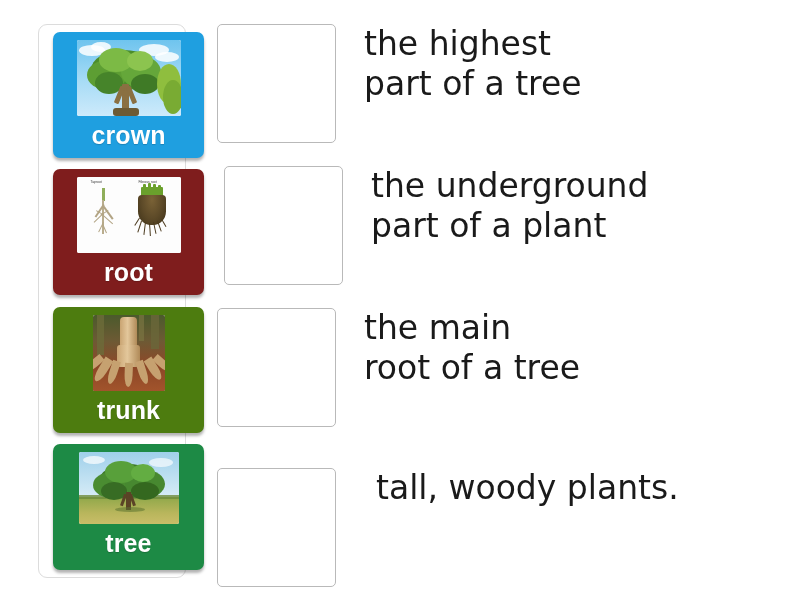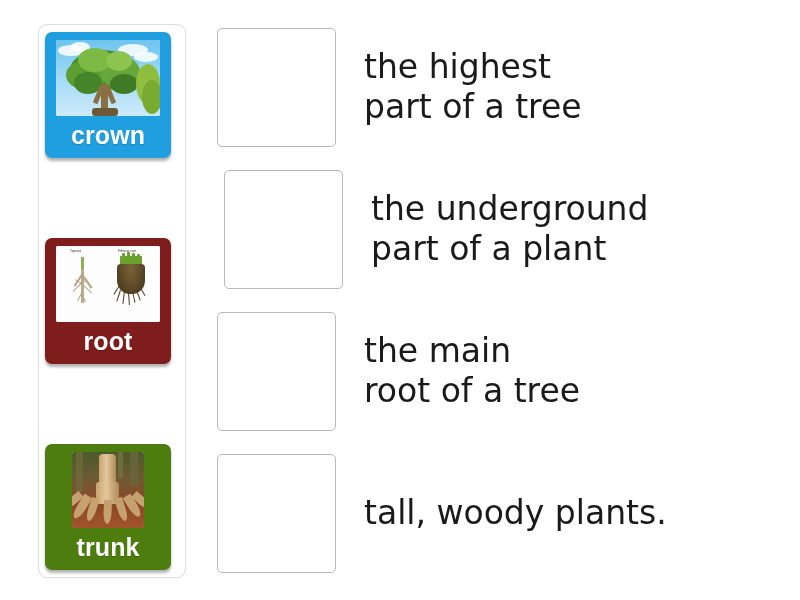--- a/index.html
+++ b/index.html
@@ -97,7 +97,7 @@
   .rows { position:absolute; left:217px; top:24px; width:560px; height:554px; }
   .row {
     position:absolute; left:0; width:560px; height:126px;
-    display:flex; align-items:center;
+    display:flex; align-items:flex-start;
   }
   .dropbox {
     width:119px; height:119px;

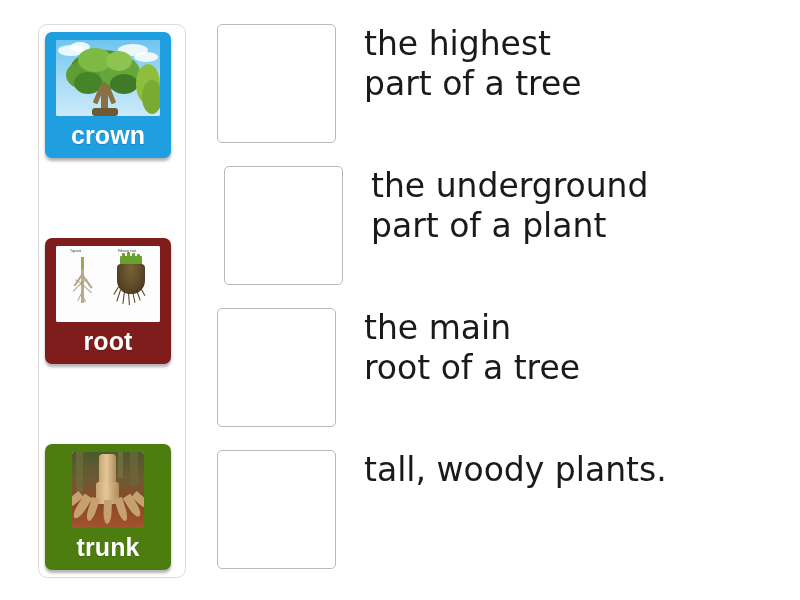--- a/index.html
+++ b/index.html
@@ -27,7 +27,7 @@
 
   .tile {
     position: relative;
-    width: 126px; height: 126px;
+    width: 151px; height: 126px;
     border-radius: 7px;
     display: flex;
     flex-direction: column;
@@ -36,6 +36,7 @@
     overflow: hidden;
     box-shadow: 0 3px 3px rgba(0,0,0,.30);
     padding-top: 8px;
+    margin-left: 8px;
   }
   .tile-thumb {
     width: 104px; height: 76px;

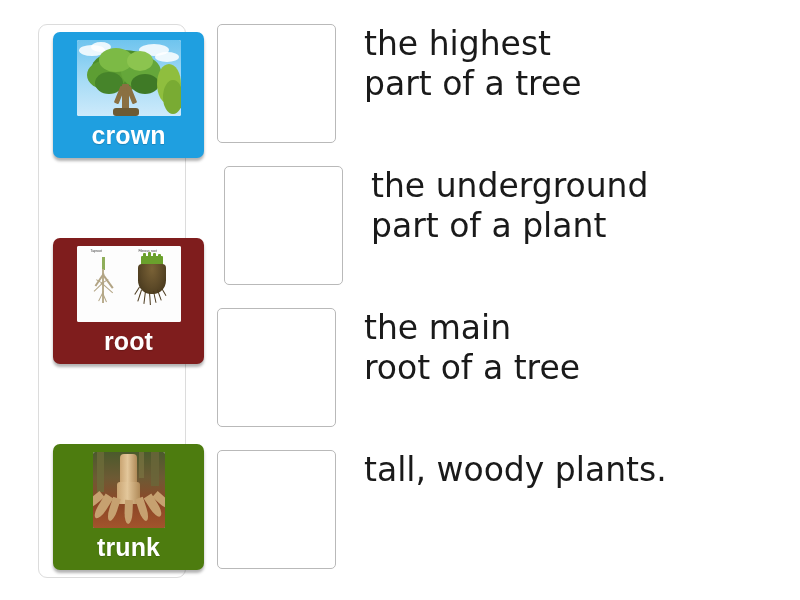--- a/index.html
+++ b/index.html
@@ -234,7 +234,7 @@
 root of a tree</div>
     </div>
 
-    <div class="row" style="top:426px;">
+    <div class="row" style="top:444px;gap:12px;">
       <div class="dropbox"></div>
       <div class="definition">tall, woody plants.</div>
     </div>

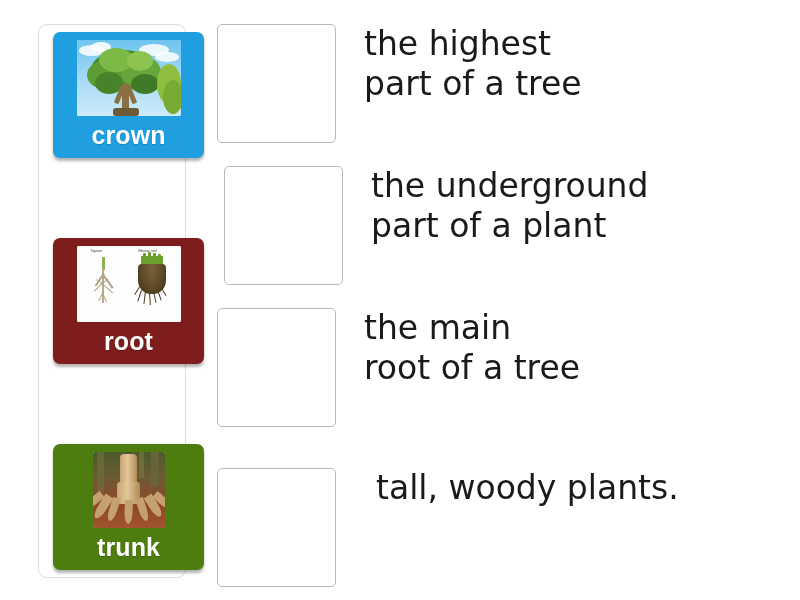--- a/index.html
+++ b/index.html
@@ -211,6 +211,32 @@
       <div class="tile-label">trunk</div>
     </div>
 
+    <div class="tile" style="background:#1d8a45">
+      <div class="tile-thumb inset">
+        <div class="tree-sky"></div>
+        <div class="tree-field"></div>
+        <div class="cloud" style="left:4px;  top:4px;  width:22px; height:8px;  opacity:.7;"></div>
+        <div class="cloud" style="left:70px; top:6px;  width:24px; height:9px;  opacity:.65;"></div>
+
+        <div style="position:absolute; left:0; right:0; top:60%; height:4px; background:#6f8c3c; opacity:.8;"></div>
+
+        <div class="oak-canopy" style="left:20px; top:12px; width:58px; height:34px; background:#3f7a2a;"></div>
+        <div class="oak-canopy" style="left:14px; top:20px; width:38px; height:26px; background:#4a8c31;"></div>
+        <div class="oak-canopy" style="left:46px; top:18px; width:40px; height:28px; background:#478830;"></div>
+        <div class="oak-canopy" style="left:26px; top:9px;  width:32px; height:22px; background:#58a03a;"></div>
+        <div class="oak-canopy" style="left:52px; top:12px; width:24px; height:18px; background:#63ad42;"></div>
+        <div class="oak-canopy" style="left:22px; top:30px; width:26px; height:18px; background:#376c24;"></div>
+        <div class="oak-canopy" style="left:52px; top:30px; width:28px; height:18px; background:#34681f;"></div>
+
+        <div class="oak-trunk" style="left:47px; top:40px; width:5px; height:18px;"></div>
+        <div class="oak-trunk" style="left:43px; top:42px; width:3px; height:12px; transform:rotate(20deg);"></div>
+        <div class="oak-trunk" style="left:52px; top:42px; width:3px; height:12px; transform:rotate(-20deg);"></div>
+
+        <div style="position:absolute; left:36px; top:55px; width:30px; height:5px;
+                    background:#5d7330; border-radius:50%; opacity:.55;"></div>
+      </div>
+      <div class="tile-label">tree</div>
+    </div>
 
   </div>
 

